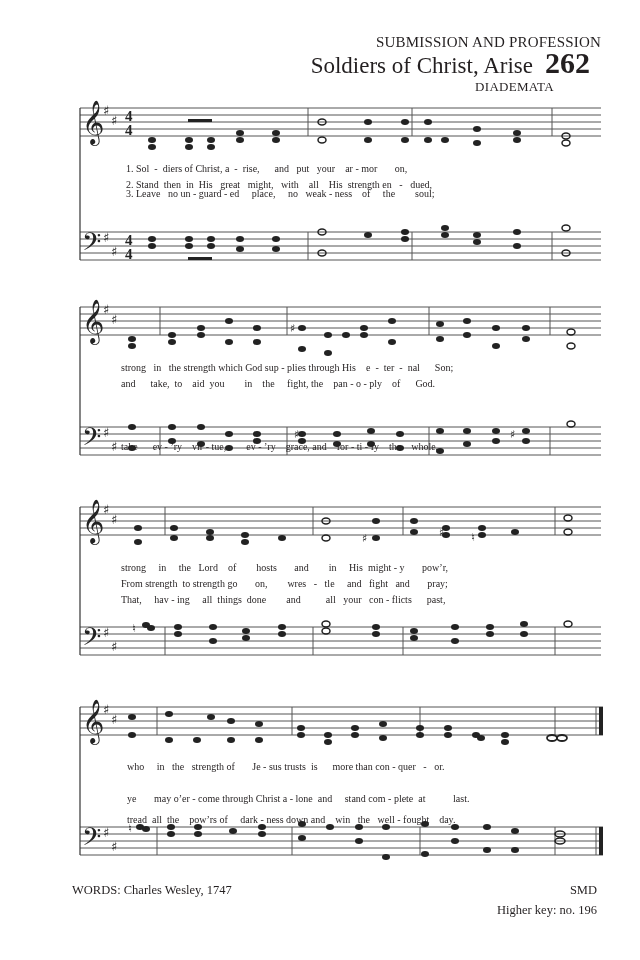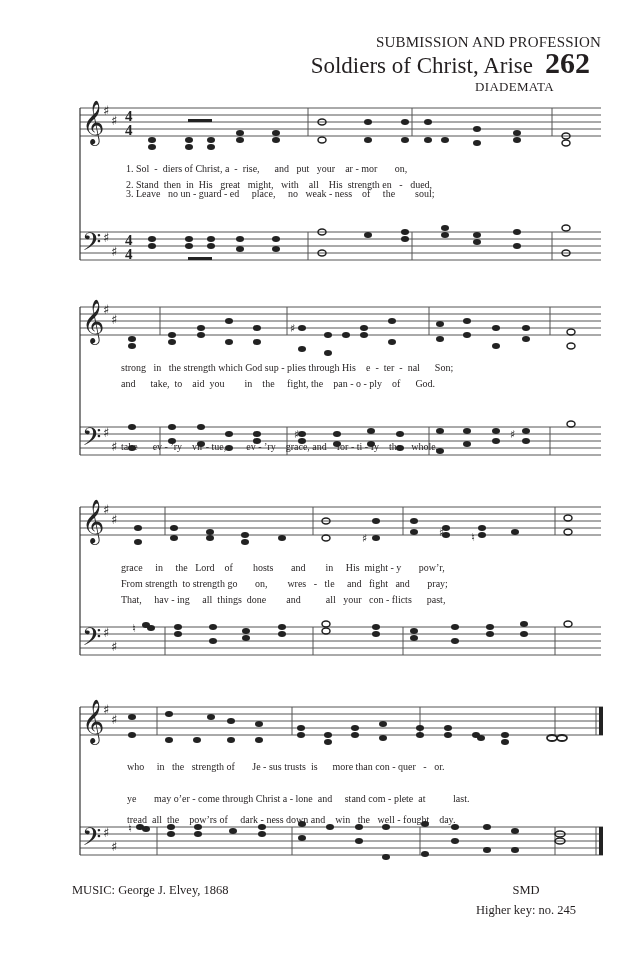--- a/index.html
+++ b/index.html
@@ -395,7 +395,7 @@
   <div class="lyric-line" style="left:121px; top:392px;margin-top:47px;">take      ev - ’ry    vir - tue,        ev - ’ry    grace, and    for - ti - fy    the    whole.</div>
 </div>
 <div>
-  <div class="lyric-line" style="left:121px; top:560px;">grace     in     the   Lord    of        hosts       and        in     His  might - y       pow’r,</div>
+  <div class="lyric-line" style="left:121px; top:560px;">strong     in     the   Lord    of        hosts       and        in     His  might - y       pow’r,</div>
   <div class="lyric-line" style="left:121px; top:576px;">From strength  to strength go       on,        wres   -   tle     and   fight   and       pray;</div>
   <div class="lyric-line" style="left:121px; top:592px;">That,     hav - ing     all  things  done        and          all   your   con - flicts      past,</div>
 </div>

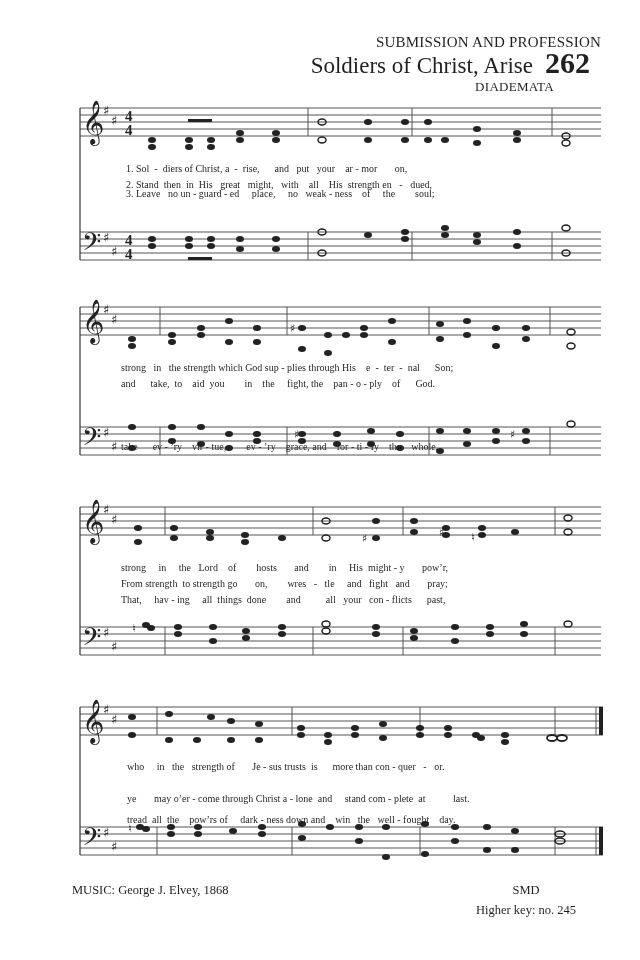--- a/index.html
+++ b/index.html
@@ -406,6 +406,7 @@
 </div>
 
 <div class="abs footer footer-left">
+  <div>WORDS: Charles Wesley, 1747</div>
   <div>MUSIC: George J. Elvey, 1868</div>
 </div>
 <div class="abs footer footer-right">

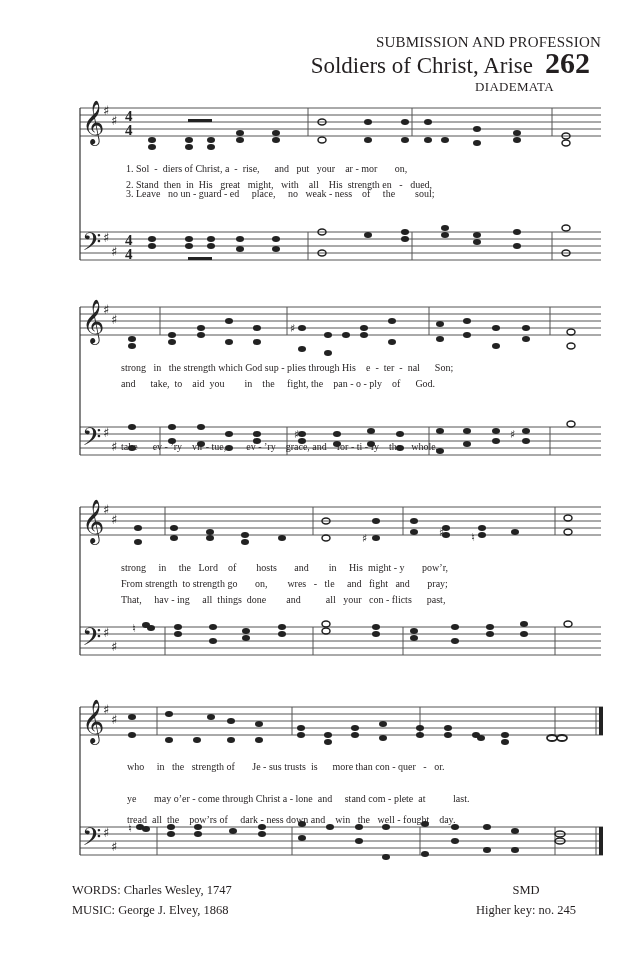--- a/index.html
+++ b/index.html
@@ -15,7 +15,7 @@
   .lyric-line { position: absolute; font-size: 10px; white-space: pre; line-height: 16px; }
   .footer { font-size: 12.5px; line-height: 20px; }
   .footer-left { left: 72px; top: 880px; }
-  .footer-right { right: 64px; top: 880px; text-align: center; }
+  .footer-right { right: 43px; top: 880px; text-align: right; }
 </style>
 </head>
 <body>

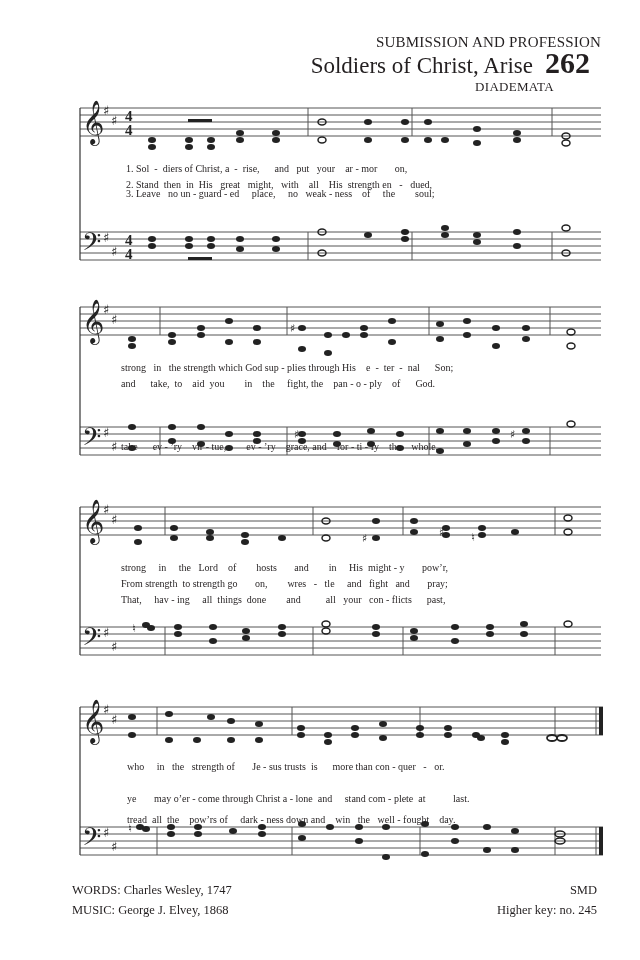--- a/index.html
+++ b/index.html
@@ -407,7 +407,6 @@
 
 <div class="abs footer footer-left">
   <div>WORDS: Charles Wesley, 1747</div>
-  <div>MUSIC: George J. Elvey, 1868</div>
 </div>
 <div class="abs footer footer-right">
   <div>SMD</div>

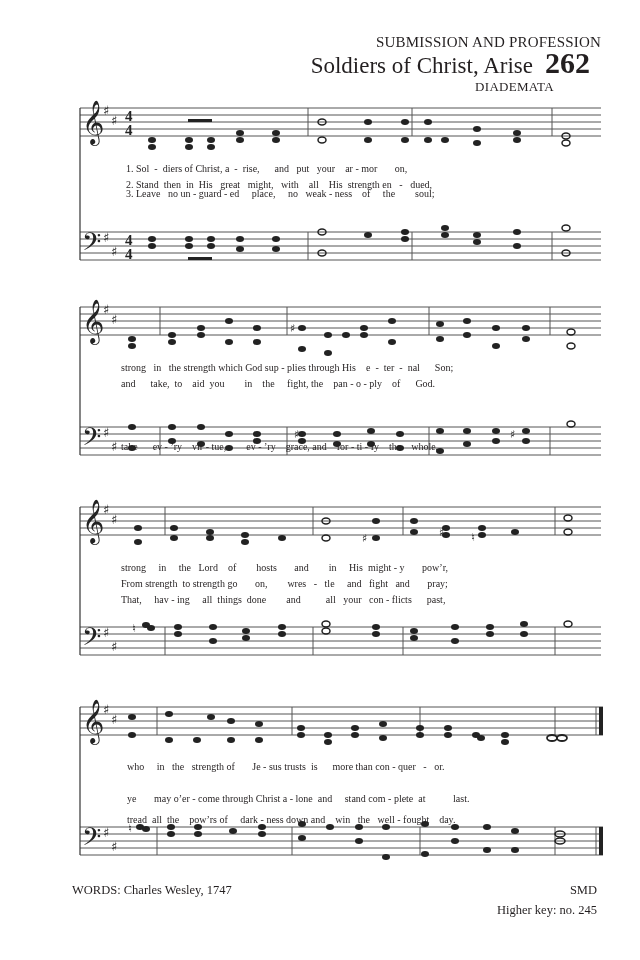--- a/index.html
+++ b/index.html
@@ -410,7 +410,7 @@
 </div>
 <div class="abs footer footer-right">
   <div>SMD</div>
-  <div>Higher key: no. 245</div>
+  <div>Higher key: no. 196</div>
 </div>
 
 </body></html>

